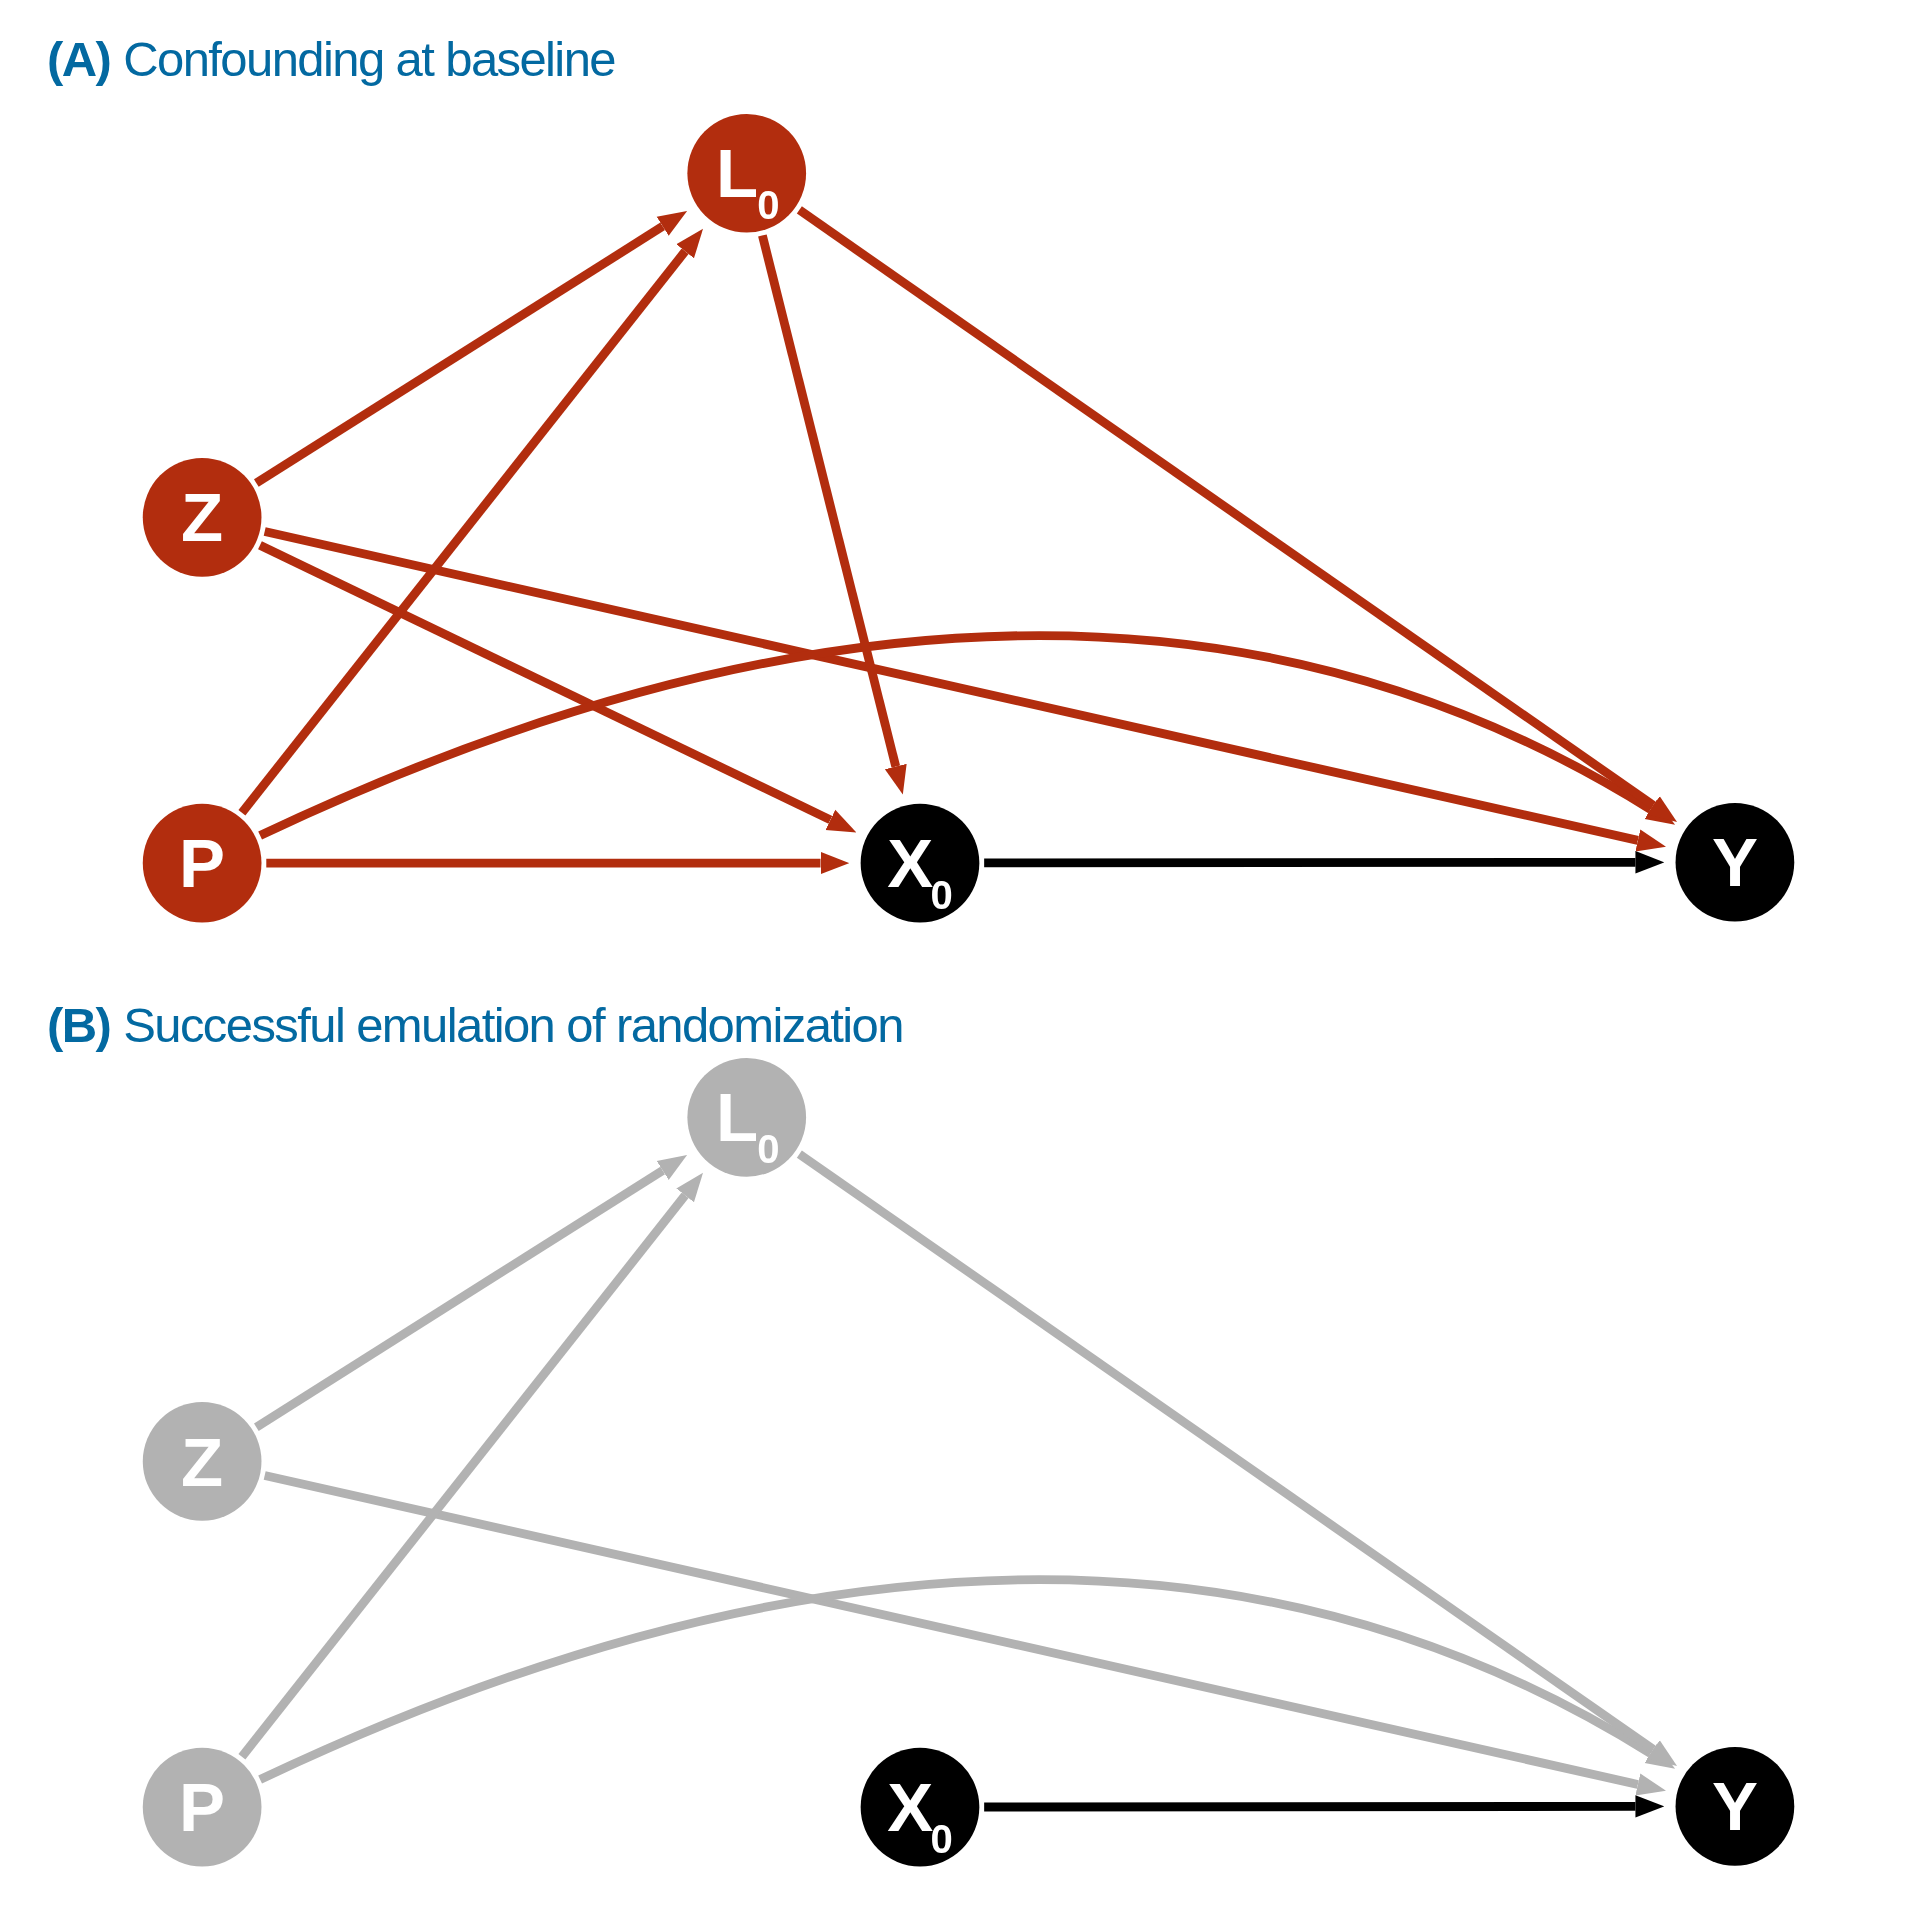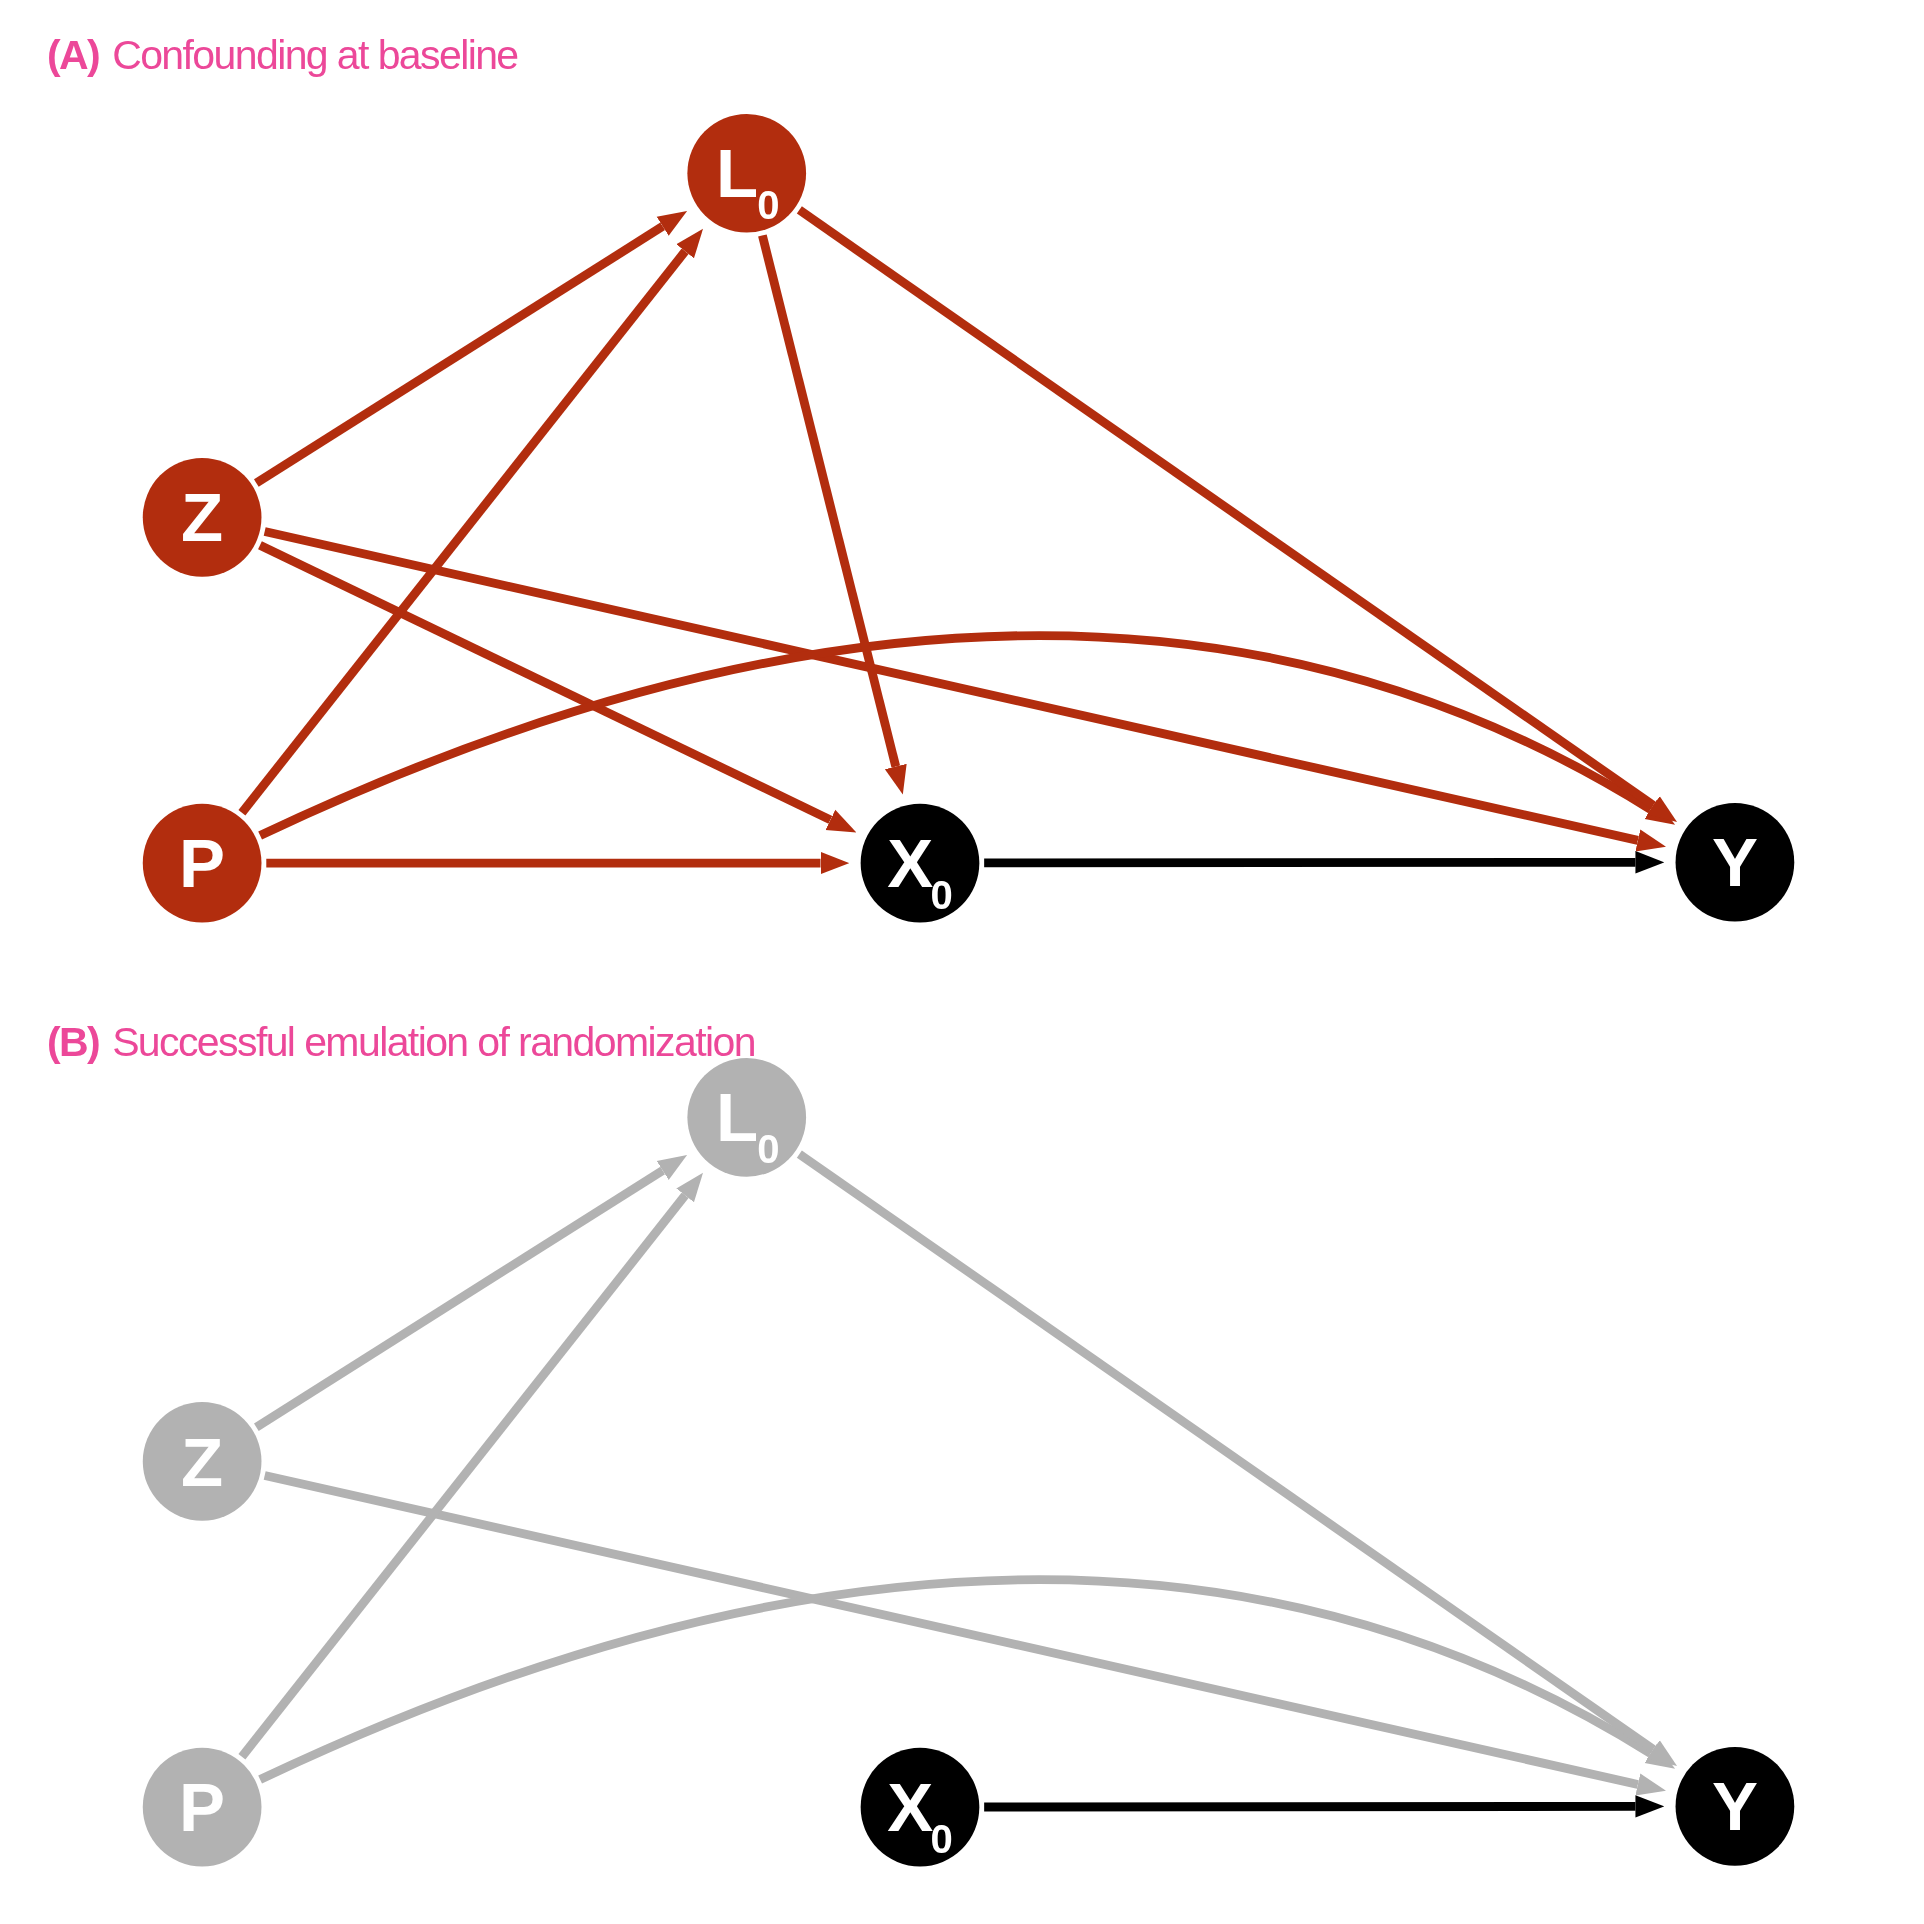--- a/index.html
+++ b/index.html
@@ -14,10 +14,10 @@
   #dag-svg { position: absolute; left: 0; top: 0; }
   .panel-title {
     position: absolute;
-    font-size: 41px;
+    font-size: 49px;
     line-height: 1;
     letter-spacing: -1.6px;
-    color: #ec4899;
+    color: #0369a1;
     white-space: nowrap;
   }
   #title-a { left: 47px; top: 35px; }

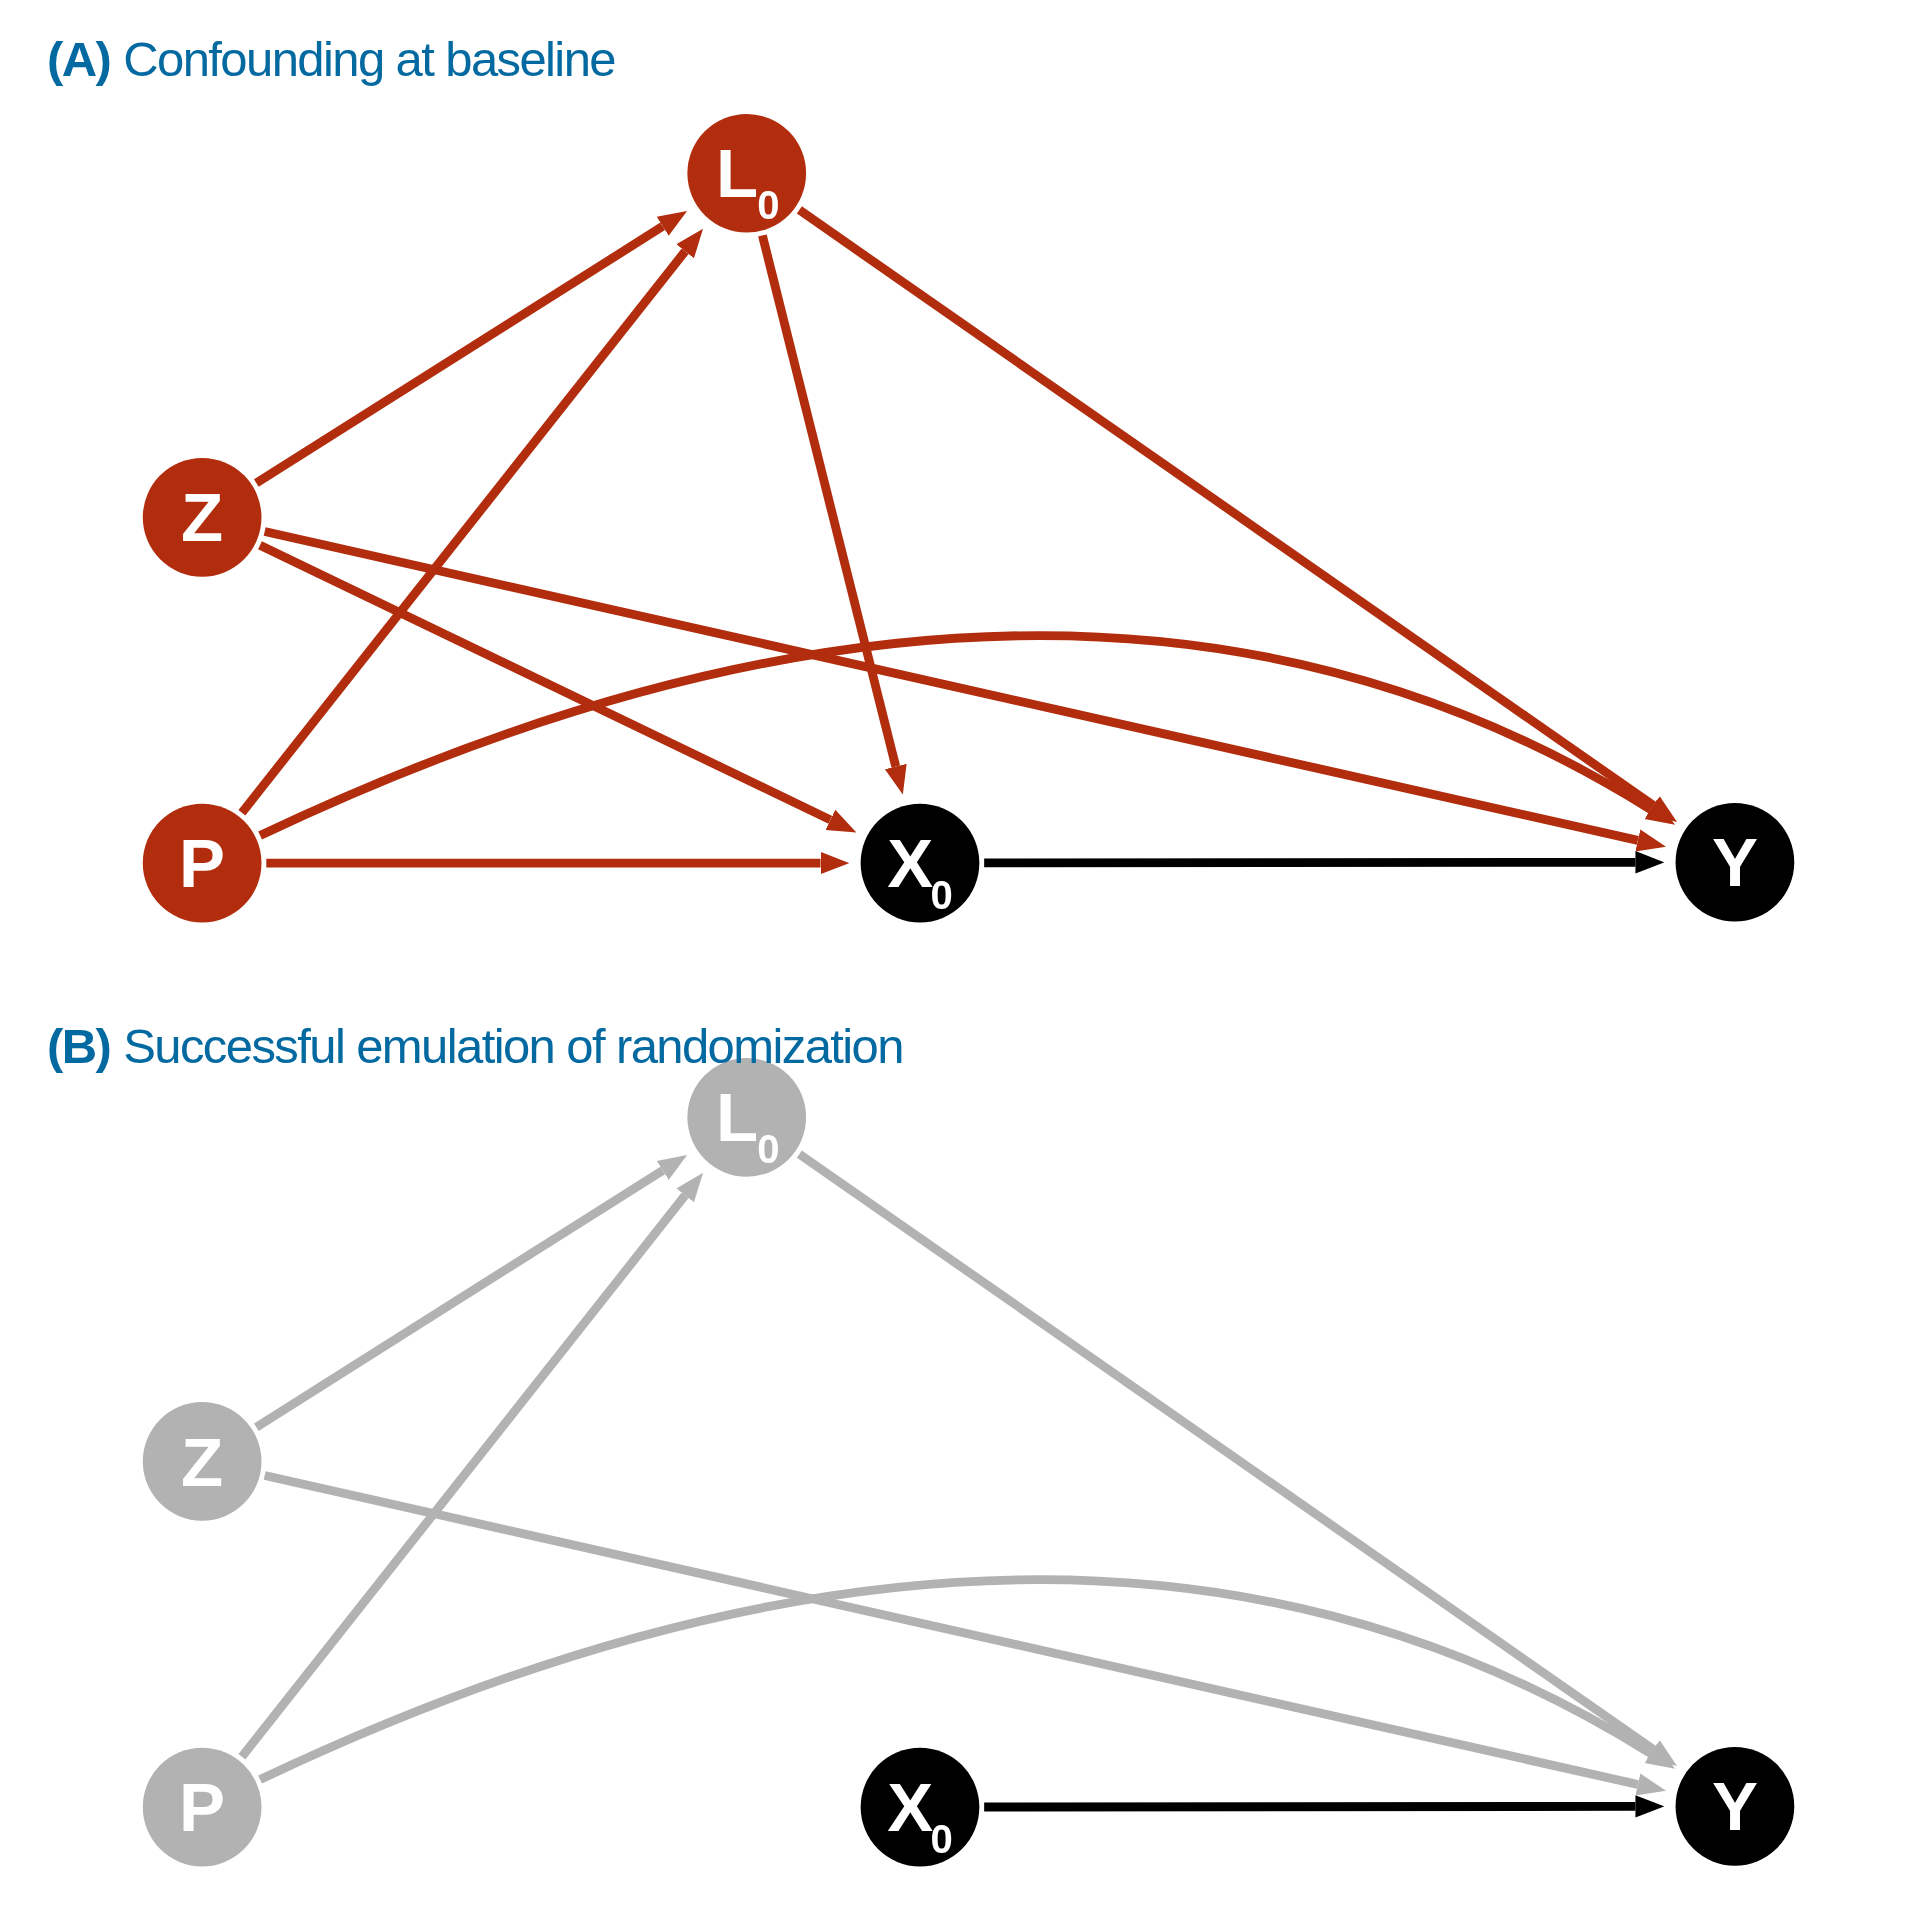--- a/index.html
+++ b/index.html
@@ -21,7 +21,7 @@
     white-space: nowrap;
   }
   #title-a { left: 47px; top: 35px; }
-  #title-b { left: 47px; top: 1022px; }
+  #title-b { left: 47px; top: 1001px; }
   .panel-title .tag { font-weight: 700; margin-right: 13px; }
   #dag-svg text {
     font-family: "Liberation Sans", sans-serif;

